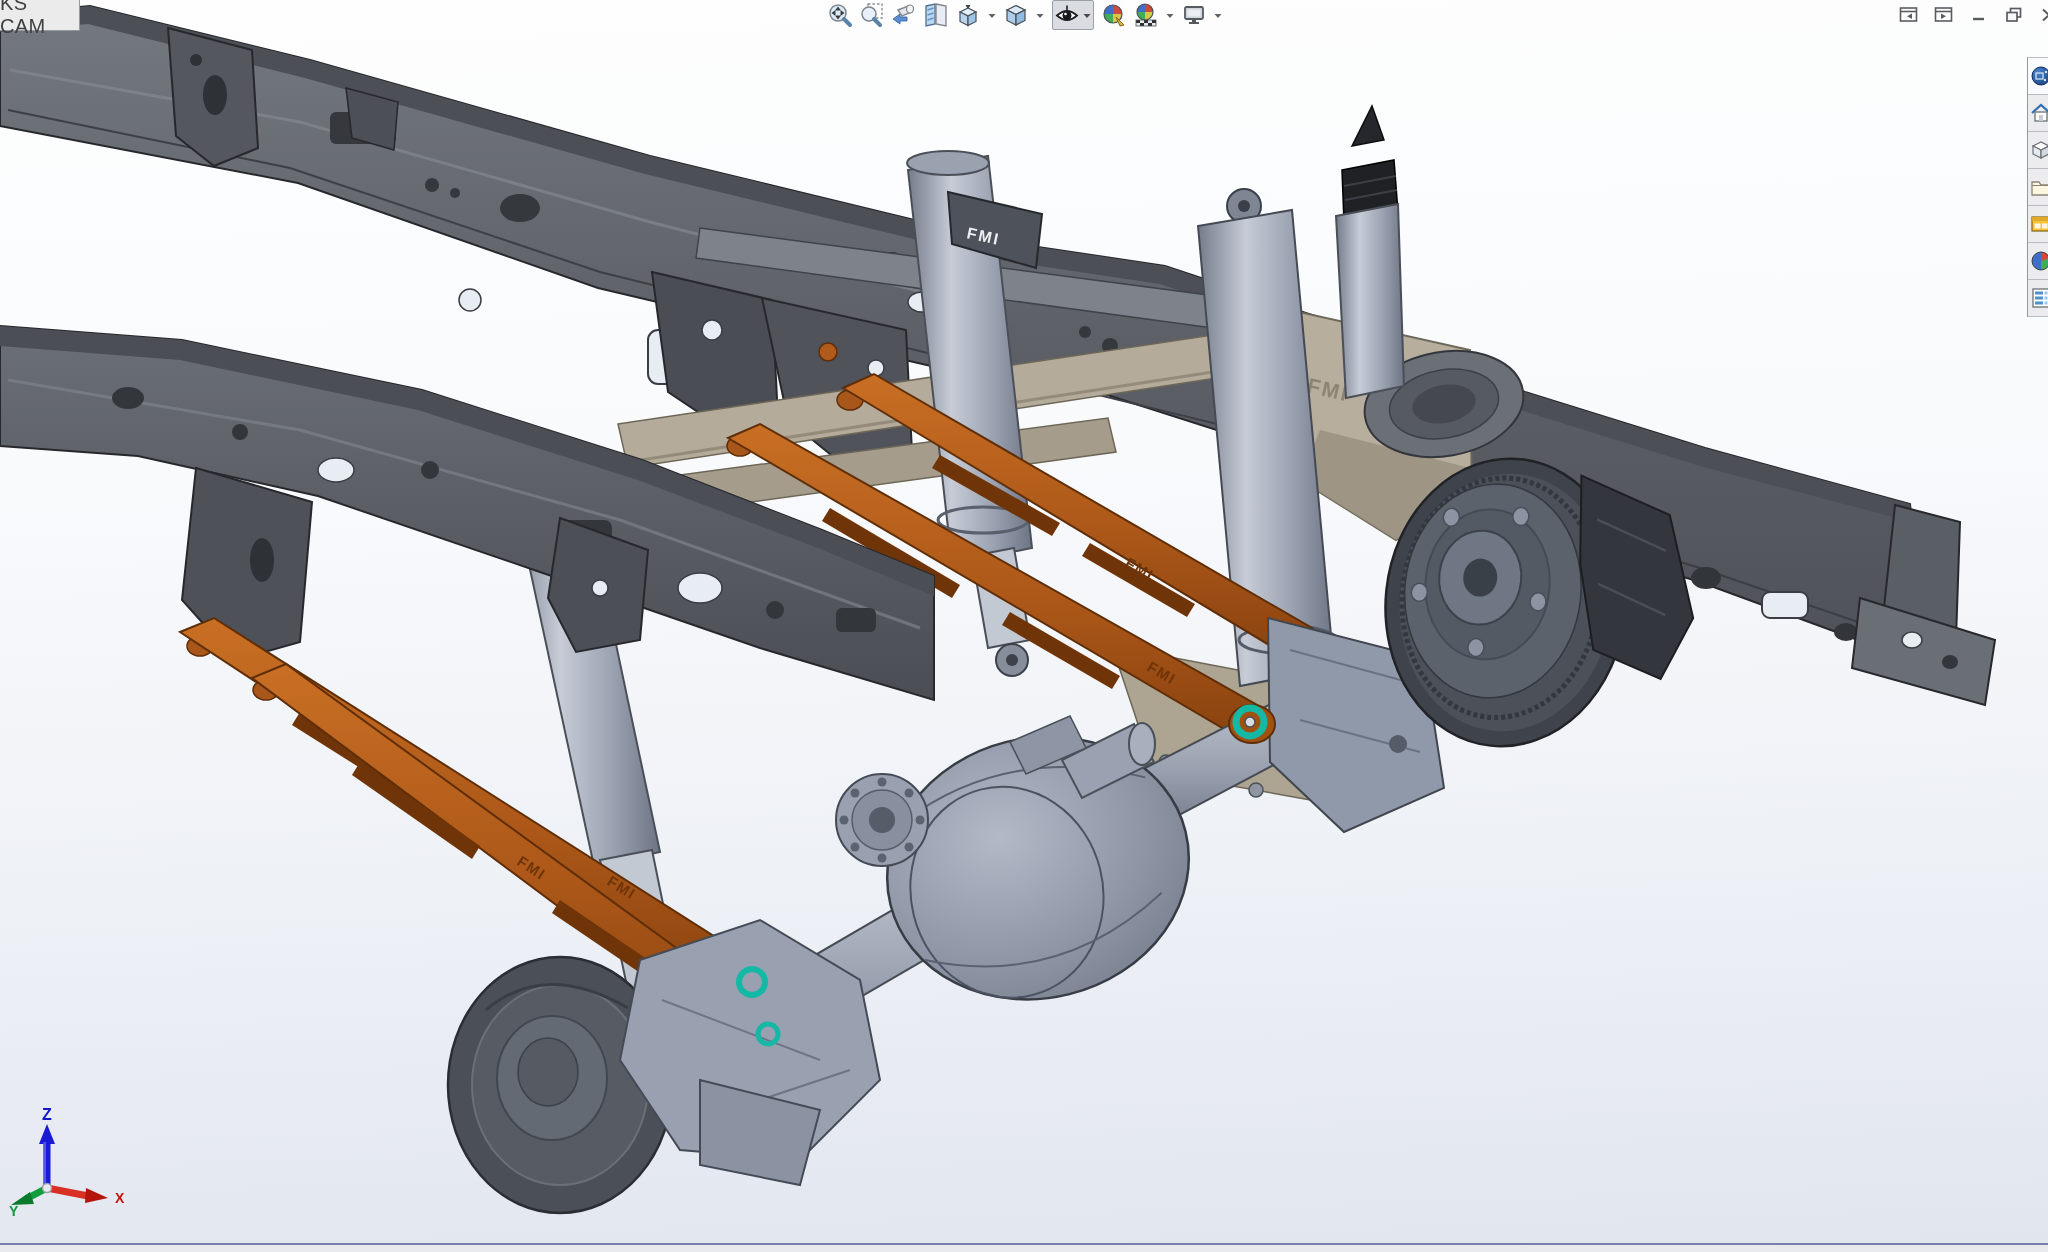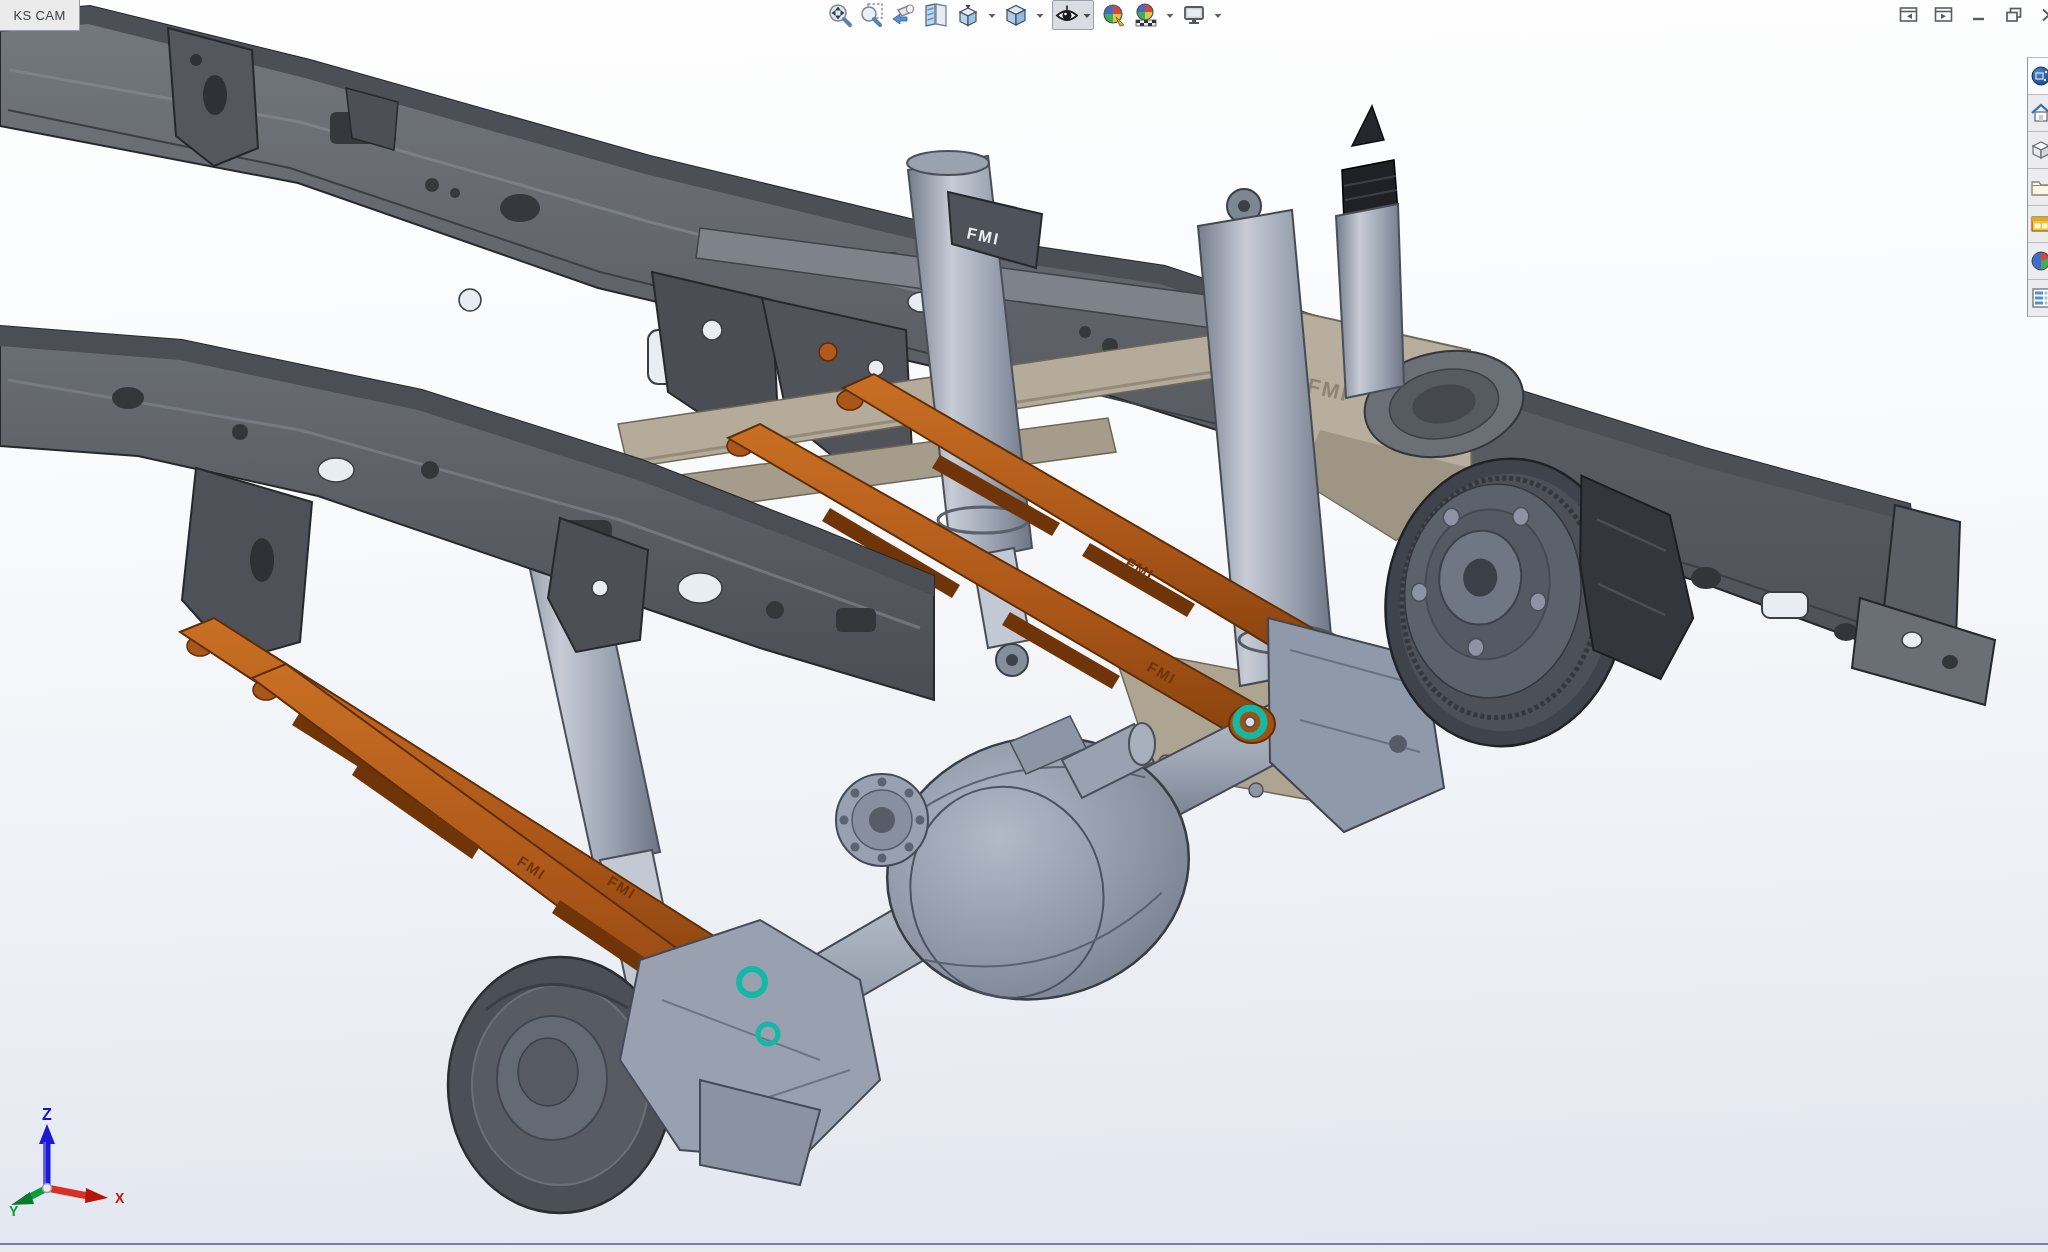--- a/index.html
+++ b/index.html
@@ -16,7 +16,7 @@
     position:absolute;left:0;top:0;width:79px;height:30px;z-index:6;
     background:#ebebec;border-right:1px solid #97999c;border-bottom:1px solid #97999c;
     display:flex;align-items:center;justify-content:center;
-    font-size:13px;color:#3e4043;letter-spacing:.4px;
+    font-size:20px;color:#3e4043;letter-spacing:.4px;
   }
 
   

